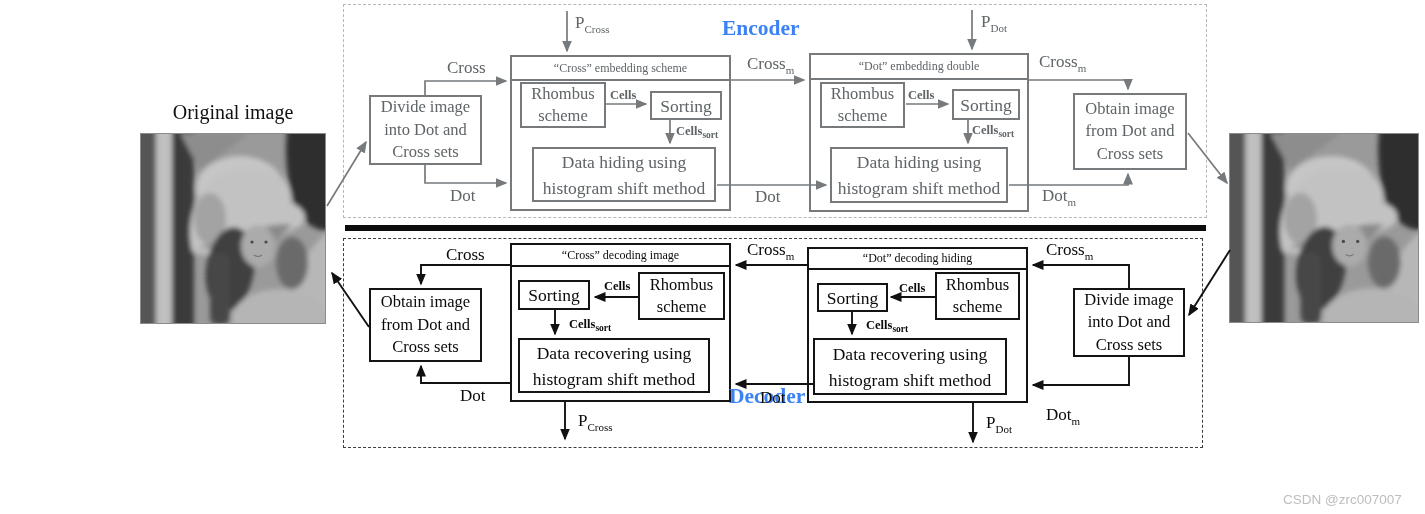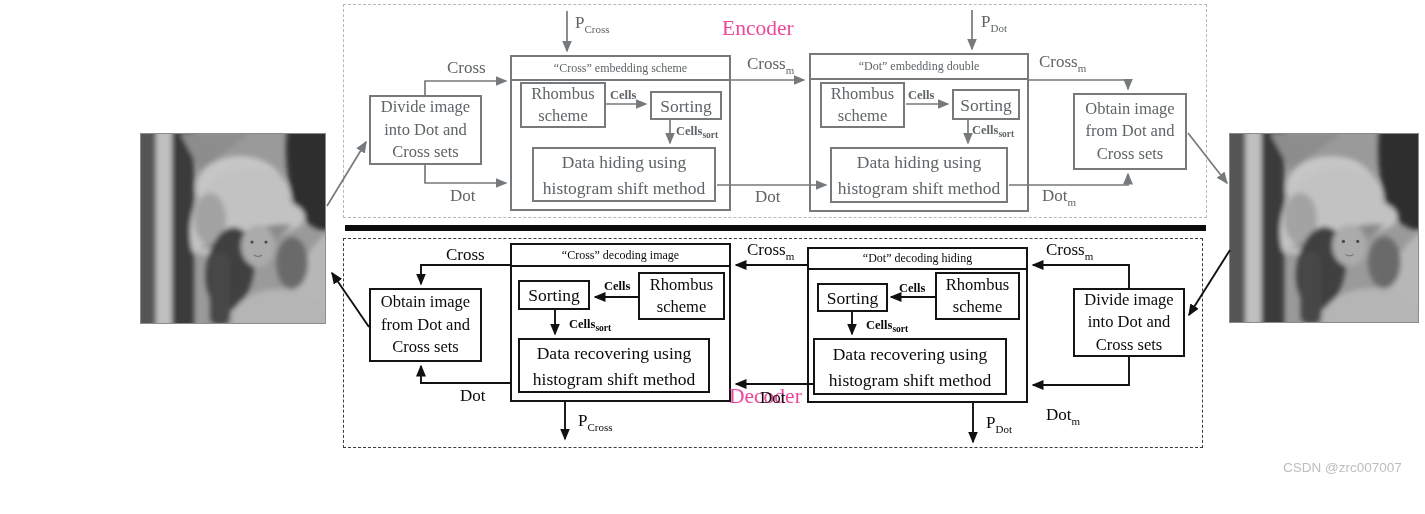--- a/index.html
+++ b/index.html
@@ -36,7 +36,7 @@
   .lbl .sub{font-size:11px;position:relative;top:5px;}
   .lbl.cells{font-size:12.5px;font-weight:bold;}
   .lbl.cells .sub{font-size:9.5px;top:3px;}
-  .title{position:absolute;z-index:4;font-weight:normal;font-size:21.5px;color:#ec4899;}
+  .title{position:absolute;z-index:4;font-weight:bold;font-size:21.5px;color:#3b82f6;}
   .side-label{position:absolute;z-index:4;font-size:20px;color:#111;text-align:center;}
 
   

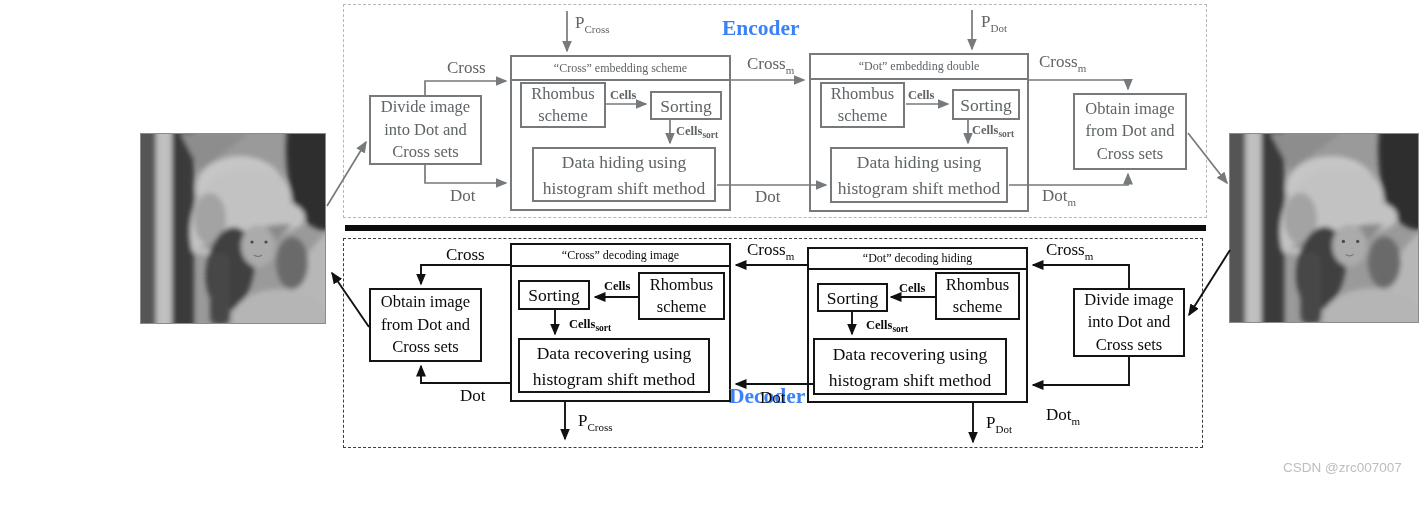--- a/index.html
+++ b/index.html
@@ -148,6 +148,7 @@
   <div class="title" style="left:729px;top:384px;">Decoder</div>
 
   
+  <div class="side-label" style="left:140px;top:101px;width:186px;">Original image</div>
 
   
   <div class="bx gray" style="left:369px;top:95px;width:113px;height:70px;">

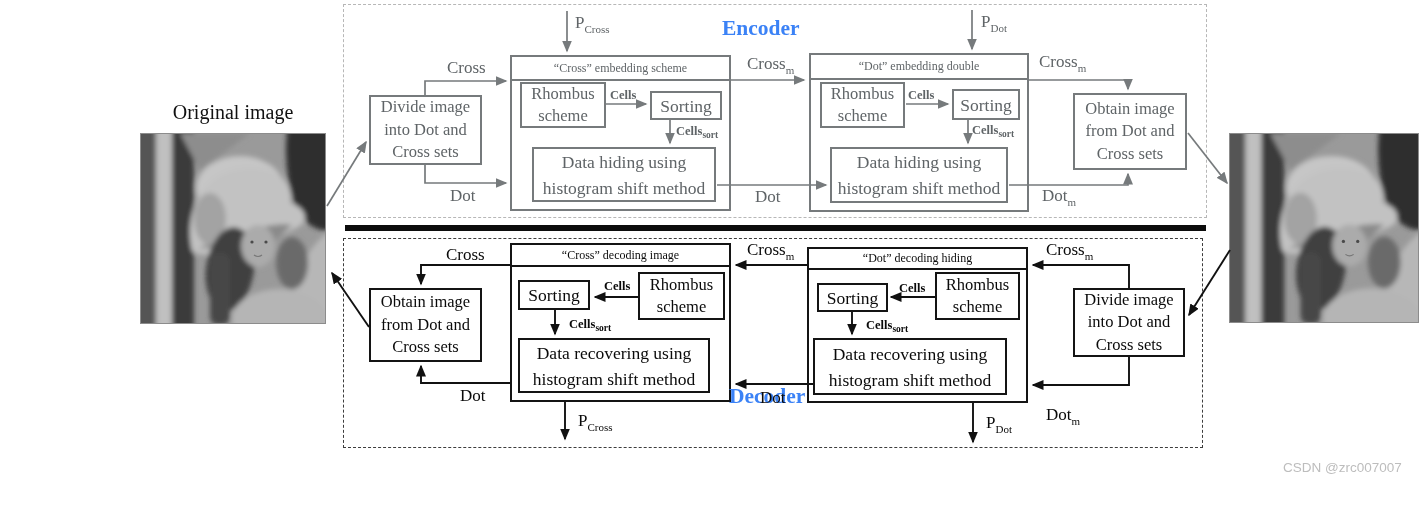--- a/index.html
+++ b/index.html
@@ -292,7 +292,7 @@
   </div>
 
   
-  <div class="watermark" style="left:1283px;top:460px;">CSDN @zrc007007</div>
+  <div class="watermark" style="left:1283px;top:492px;">CSDN @zrc007007</div>
 
 </div>
 

